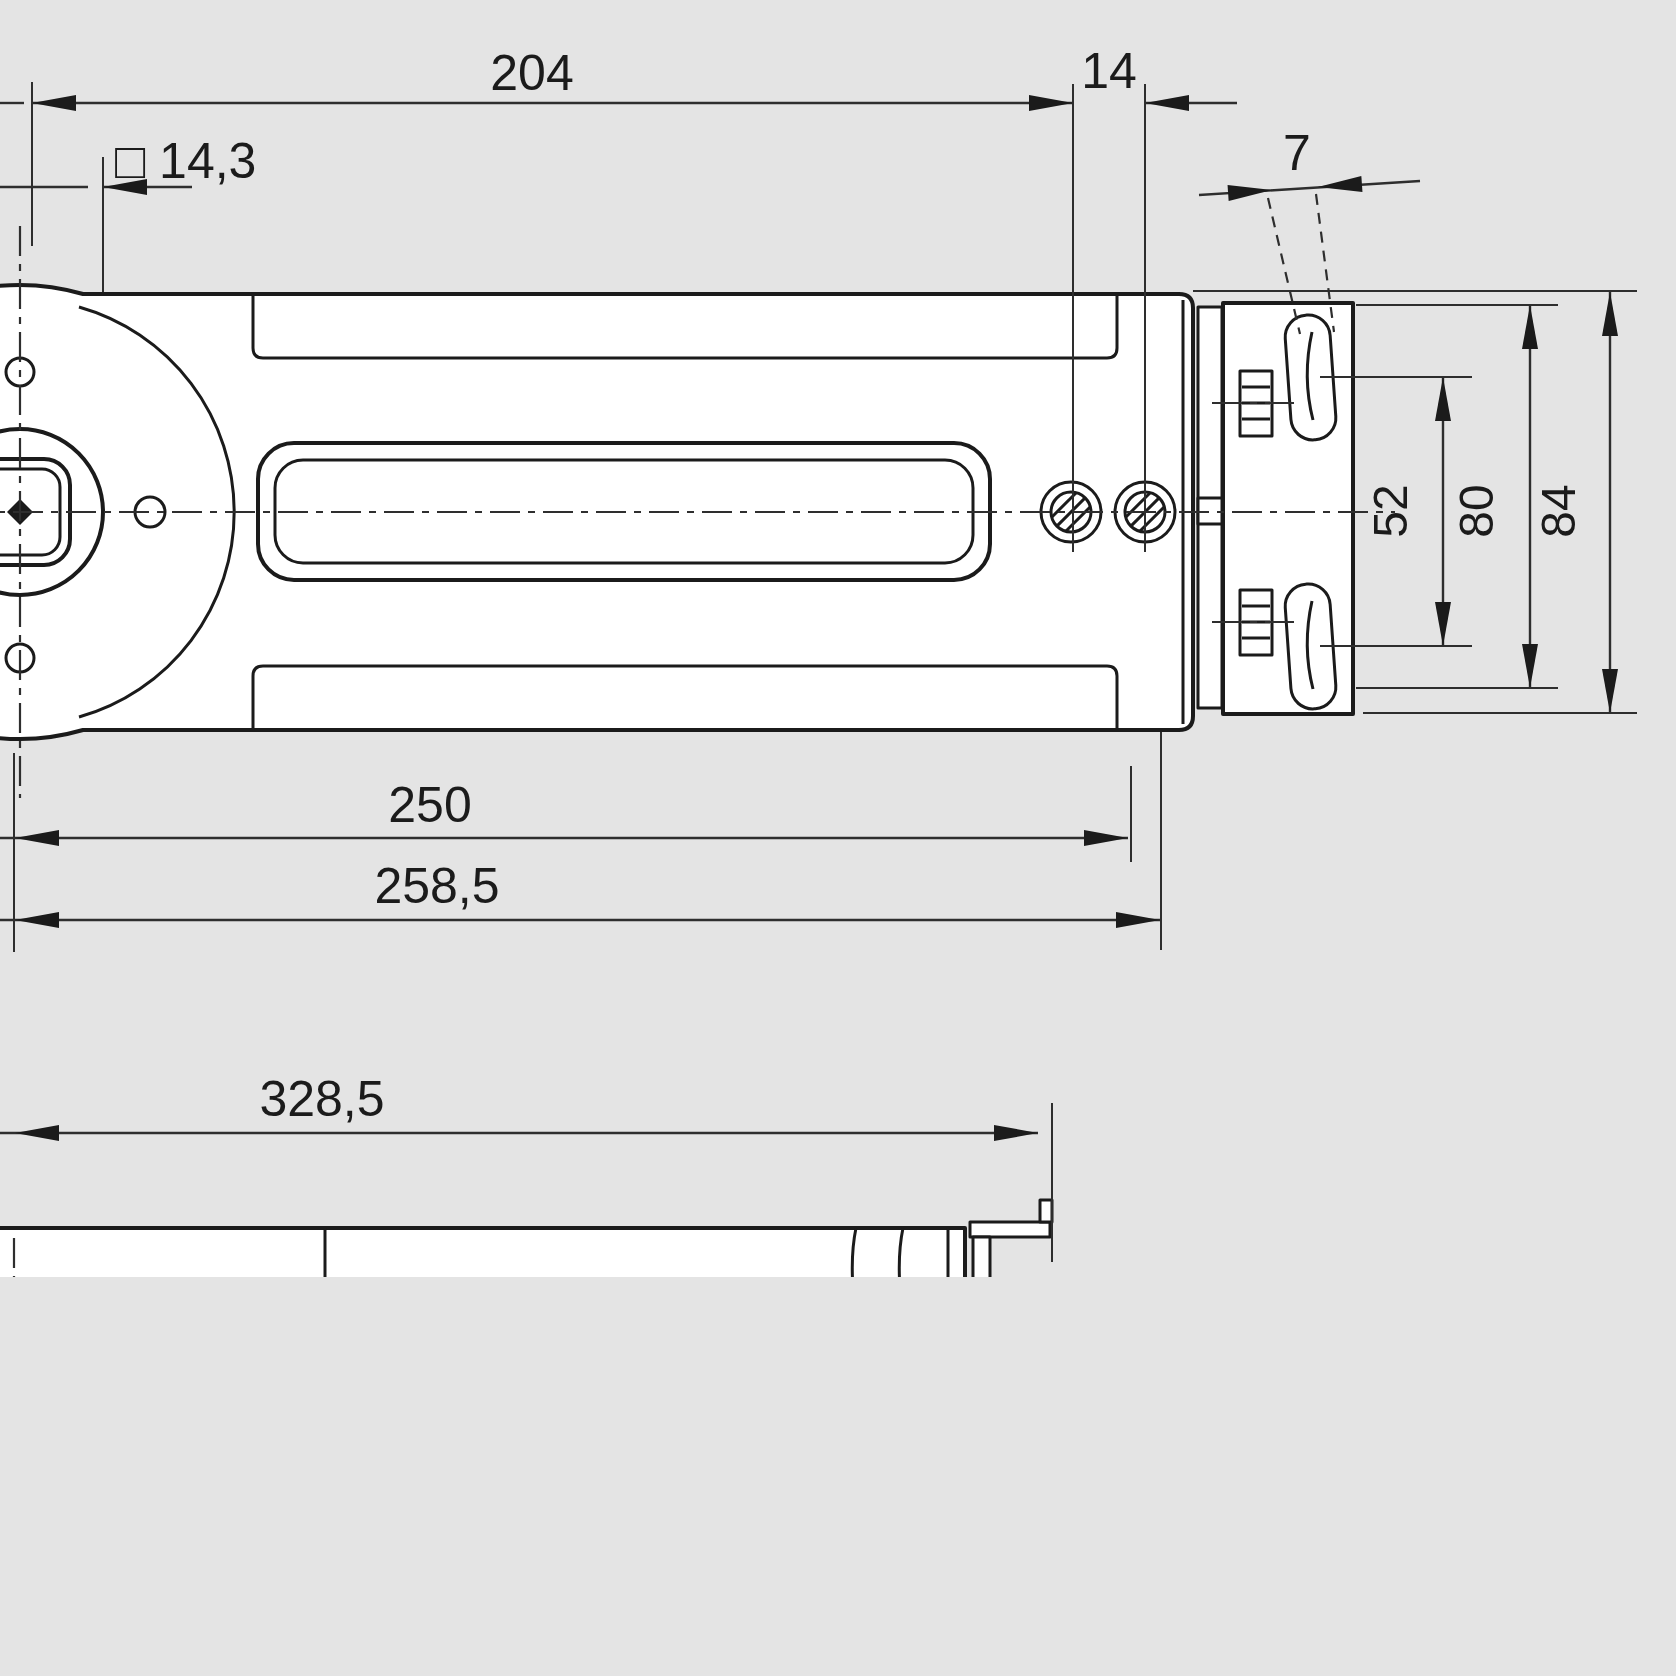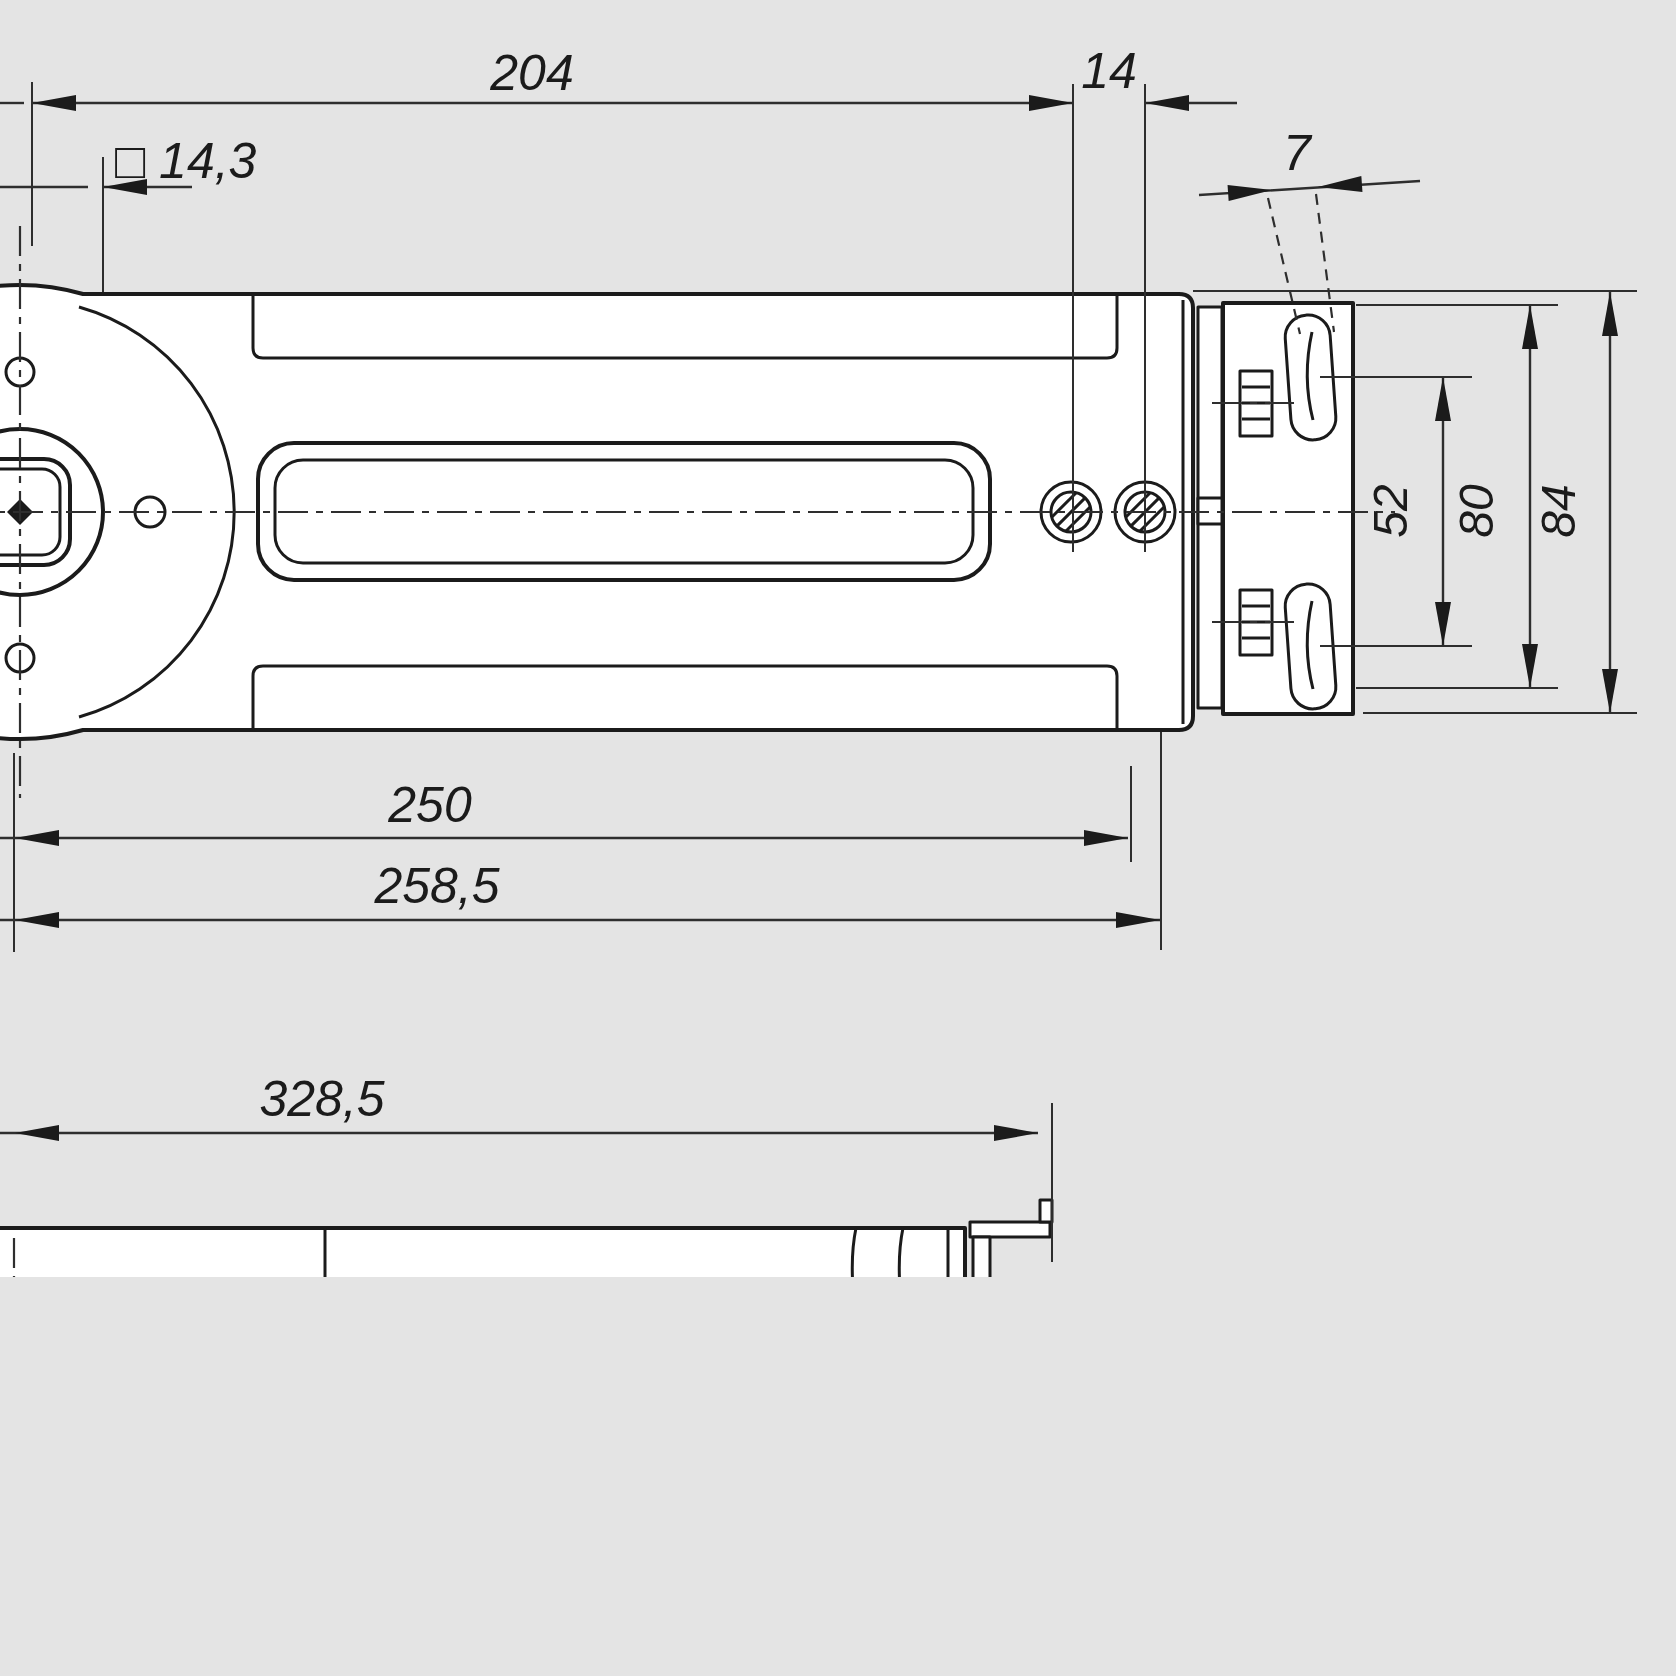--- a/index.html
+++ b/index.html
@@ -3,7 +3,7 @@
 <meta charset="utf-8">
 <style>
   html,body{margin:0;padding:0;background:#e4e4e4;}
-  #stage{width:1676px;height:1277px;overflow:hidden;font-style:italic;}
+  #stage{width:1676px;height:1277px;overflow:hidden;}
   svg{display:block;}
   text{font-family:"Liberation Sans","DejaVu Sans",sans-serif;fill:#1b1b1b;}
   .dimtxt{font-size:50px;}

